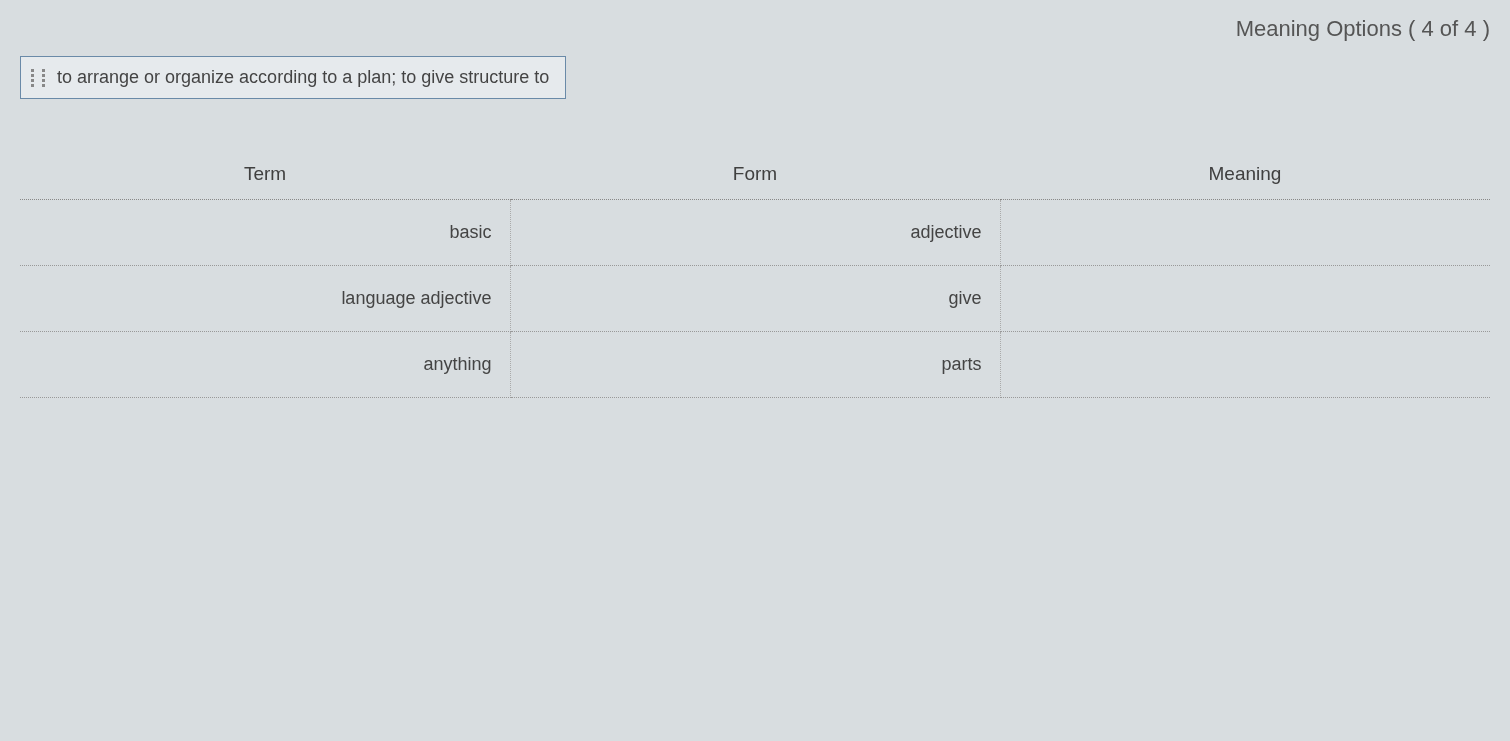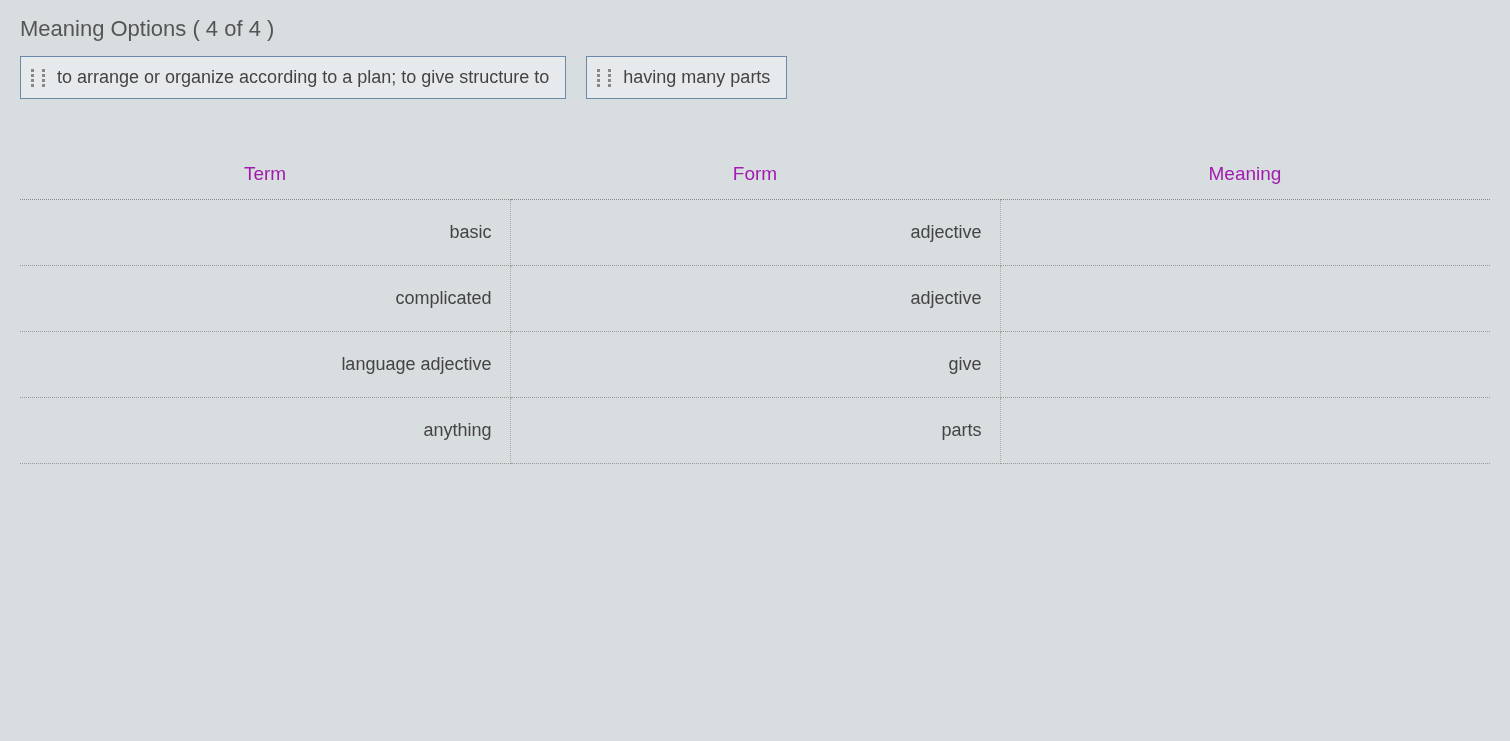--- a/index.html
+++ b/index.html
@@ -15,6 +15,7 @@
       color: #555;
       font-weight: 400;
       margin-bottom: 14px;
+      text-align: right;
     }
     .options-container {
       display: flex;

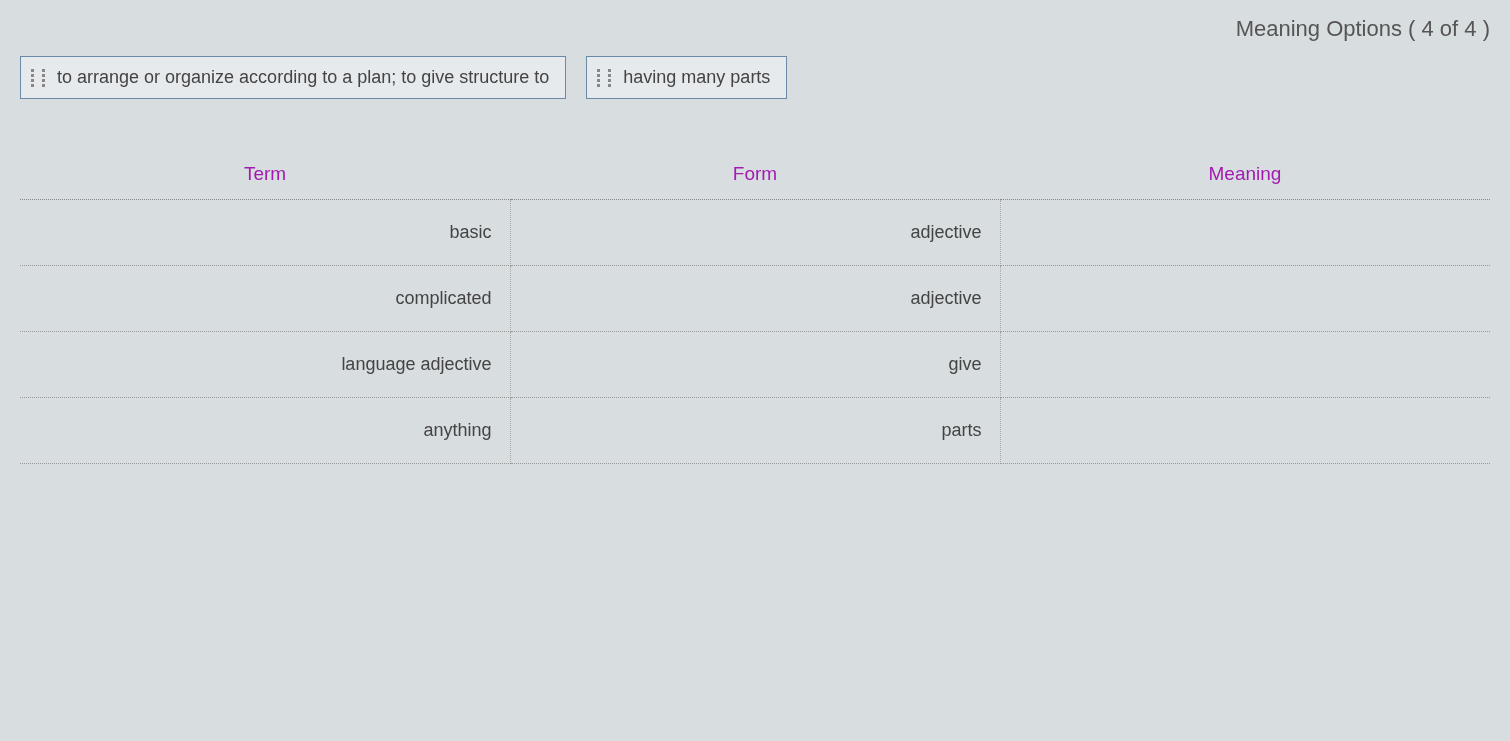--- a/index.html
+++ b/index.html
@@ -106,27 +106,6 @@
       </div>
     <span>to arrange or organize according to a plan; to give structure to</span>
   </div>
-  <div class="option-card">
-    <div class="drag-handle">
-        <span>
-          <i></i>
-          <i></i>
-        </span>
-        <span>
-          <i></i>
-          <i></i>
-        </span>
-        <span>
-          <i></i>
-          <i></i>
-        </span>
-        <span>
-          <i></i>
-          <i></i>
-        </span>
-      </div>
-    <span>having many parts</span>
-  </div>
 </div>
 
 <table>

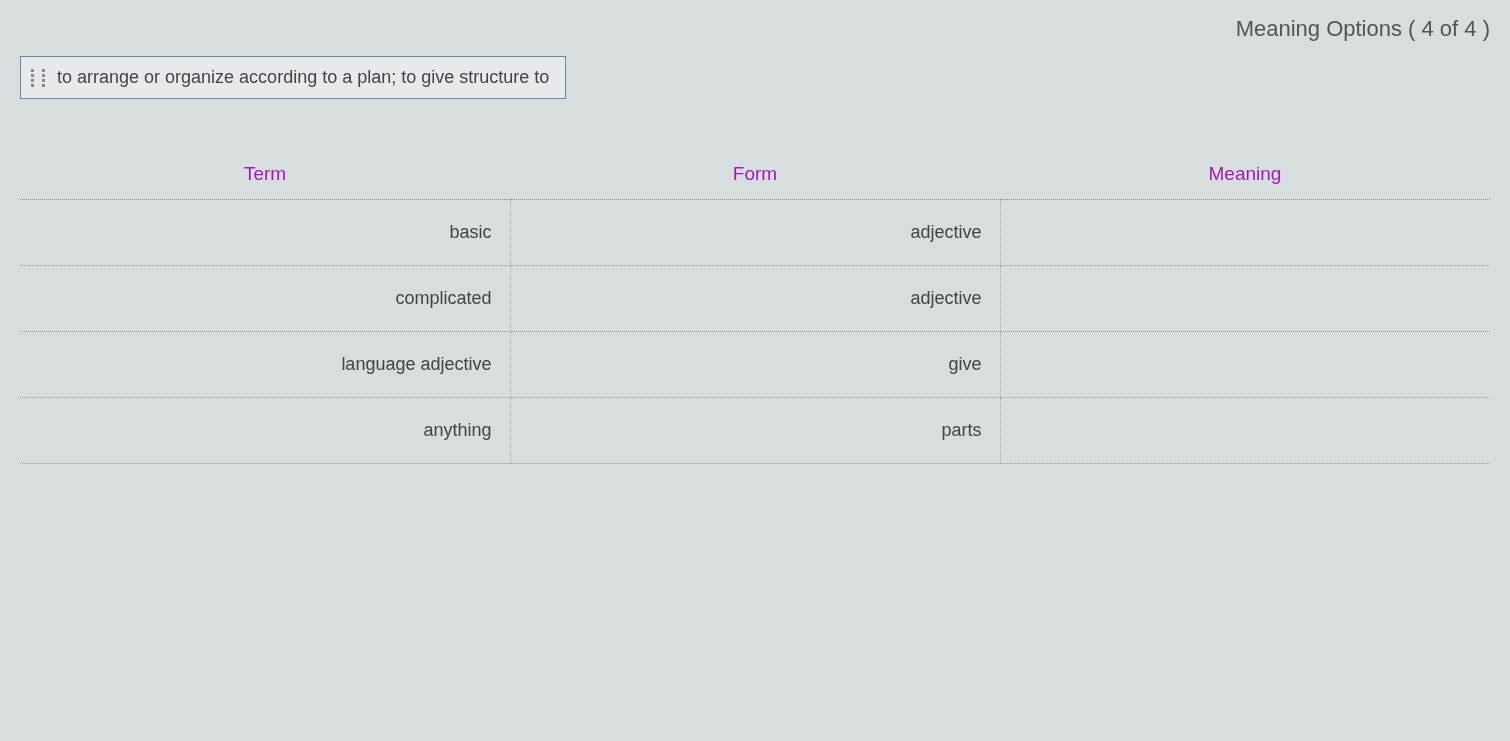--- a/index.html
+++ b/index.html
@@ -60,7 +60,7 @@
     th {
       font-weight: 400;
       font-size: 19px;
-      color: #a21caf;
+      color: #404040;
       padding: 14px 18px;
       border-bottom: 1px dotted #888;
       text-align: center;

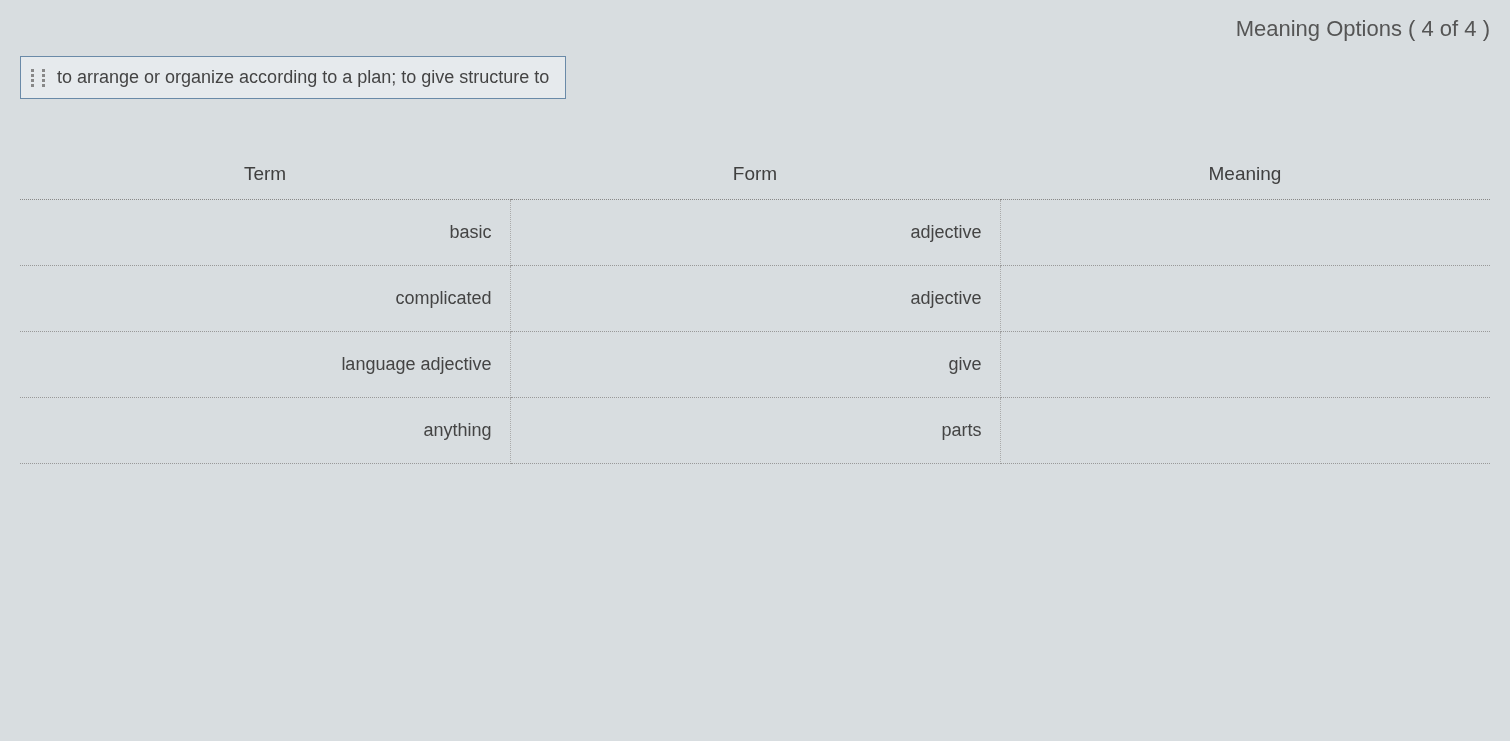--- a/index.html
+++ b/index.html
@@ -123,11 +123,6 @@
       <td class="drop-zone"></td>
     </tr>
     <tr>
-      <td>complicated</td>
-      <td>adjective</td>
-      <td class="drop-zone"></td>
-    </tr>
-    <tr>
       <td>language adjective</td>
       <td>give</td>
       <td class="drop-zone"></td>

